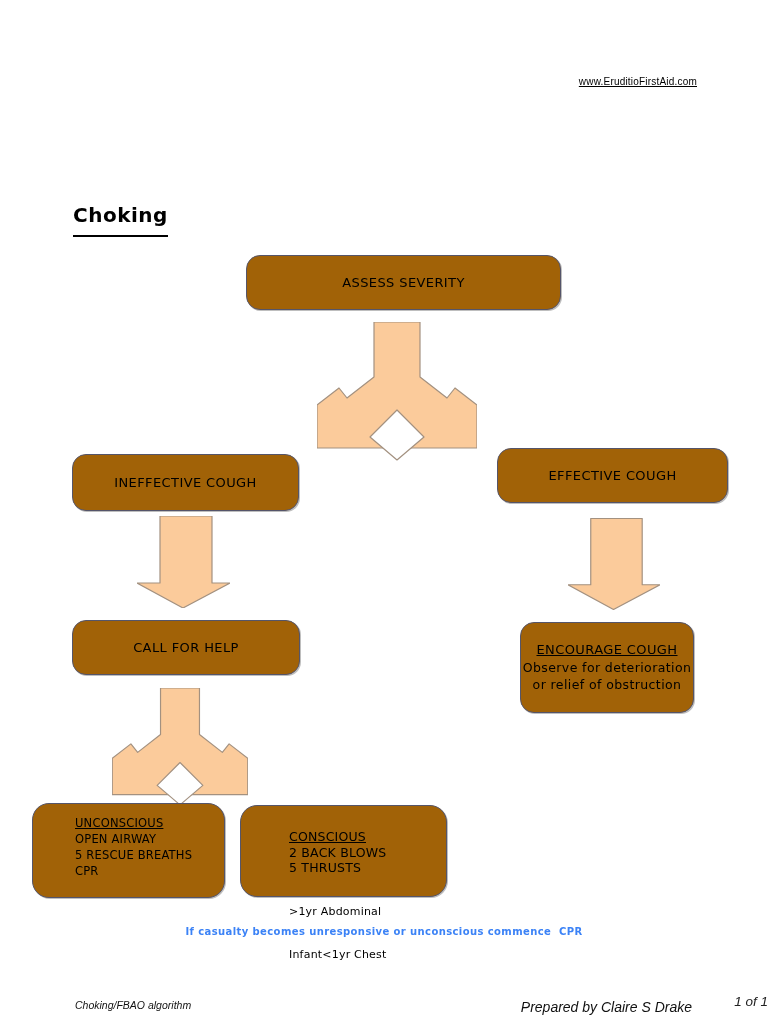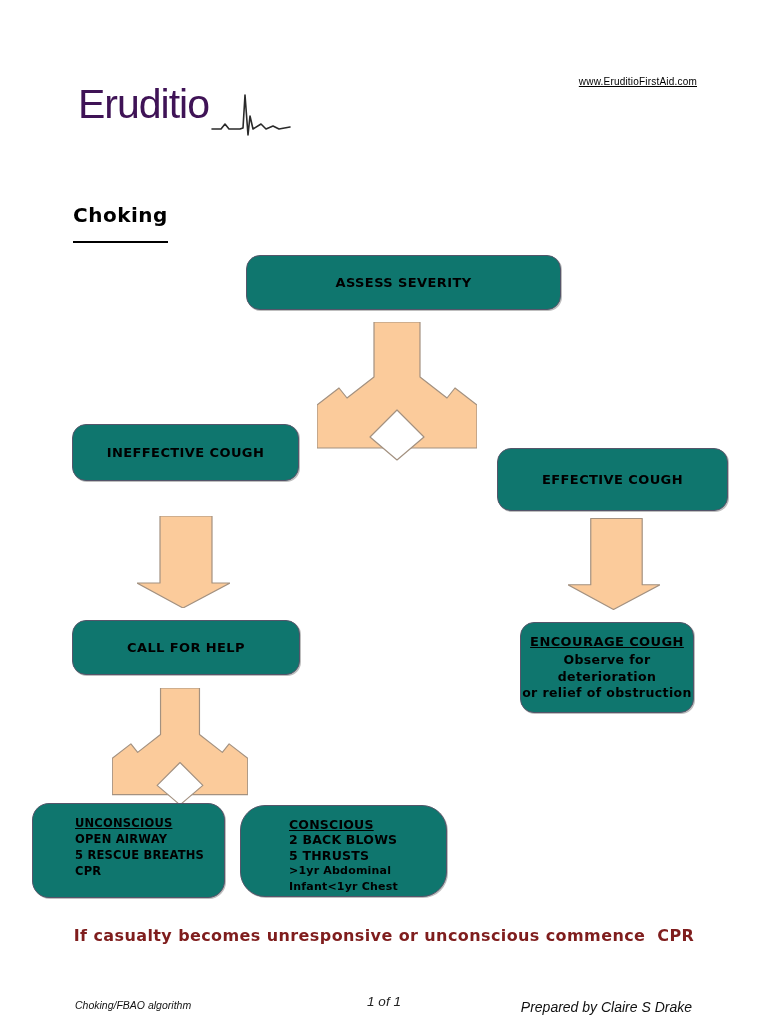--- a/index.html
+++ b/index.html
@@ -72,12 +72,6 @@
 
 <div class="page">
 
-  <div class="logo-row">
-    <span class="logo-text">Eruditio</span>
-    <svg class="ecg" width="80" height="46" viewBox="0 0 80 46">
-      <polyline points="1,39 10,39 14,34 18,39 29,39 32,38 34,5 37,45 39,26 42,39 50,34 55,39 62,36 68,39 79,37" fill="none" stroke="#2a2a2a" stroke-width="1.6" stroke-linejoin="round" stroke-linecap="round"></polyline>
-    </svg>
-  </div>
   <a class="site-link">www.EruditioFirstAid.com</a>
 
   <div class="page-title">Choking</div>

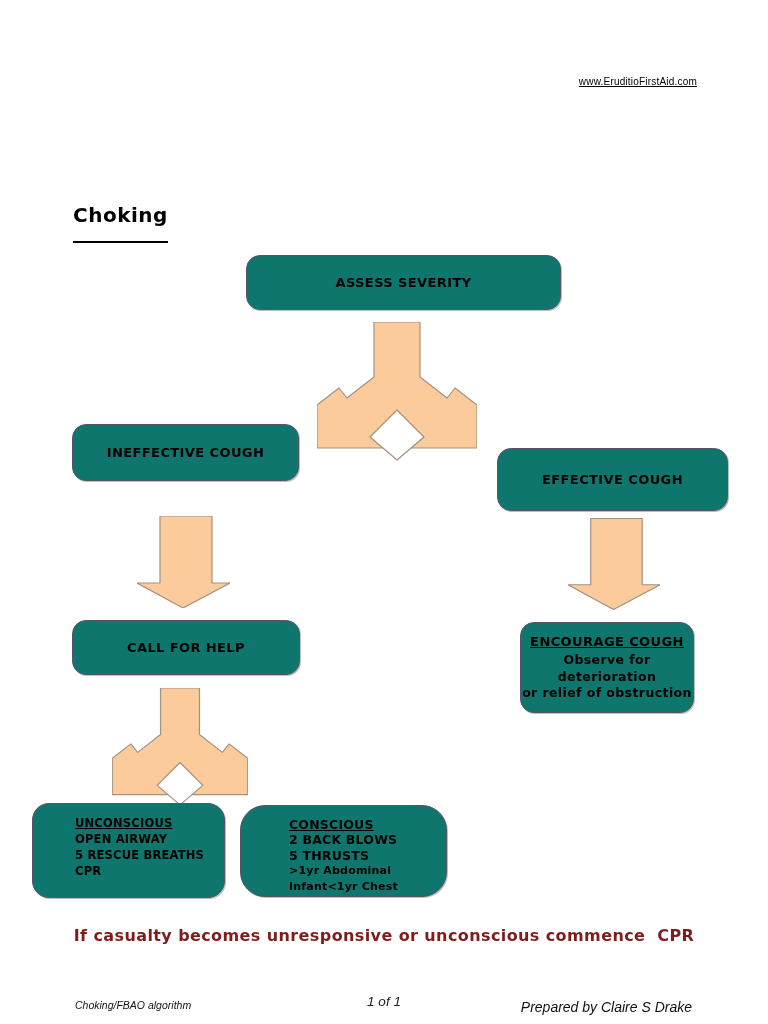--- a/index.html
+++ b/index.html
@@ -22,7 +22,7 @@
   }
   .page-title {
     position:absolute; left:73px; top:203px; font-size:20px; font-weight:bold;
-    letter-spacing:0.5px; border-bottom:2.5px solid #000; padding-bottom:14px;
+    letter-spacing:0.5px; border-bottom:2.5px solid #000; padding-bottom:8px;
   }
   
   .fc-box {

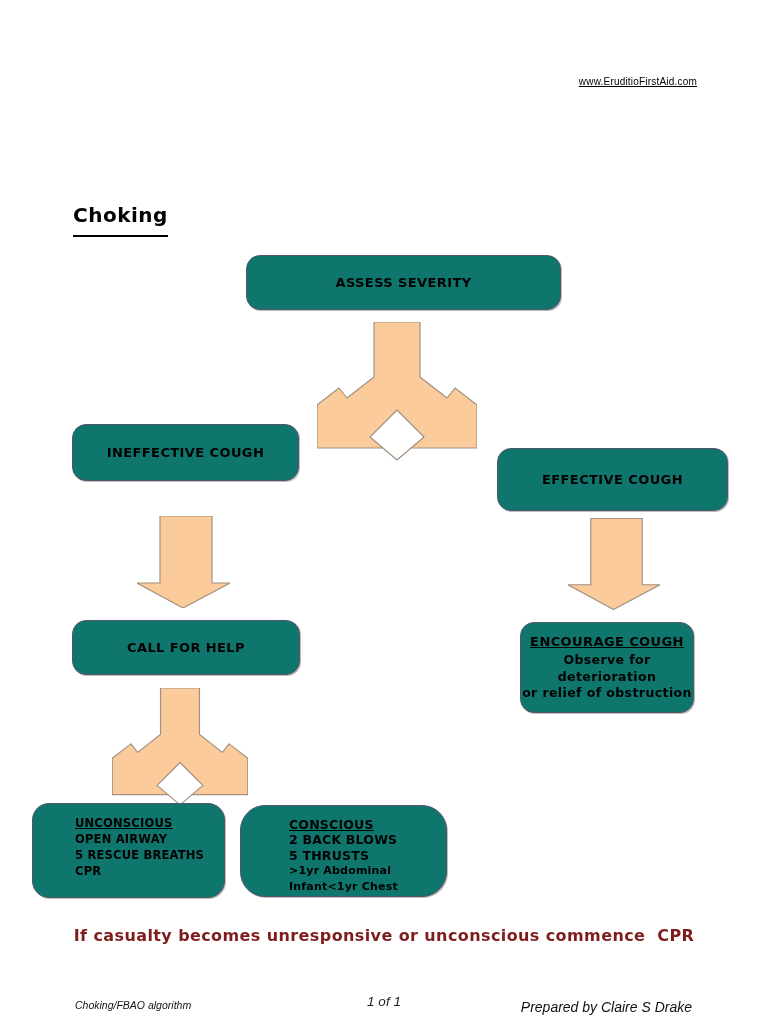--- a/index.html
+++ b/index.html
@@ -26,10 +26,10 @@
   }
   
   .fc-box {
-    position:absolute; background:#0f766e; border:1.2px solid #55556a;
+    position:absolute; background:#a16207; border:1.2px solid #55556a;
     border-radius:14px; box-shadow:1px 1px 0.5px rgba(110,110,110,0.45);
     display:flex; flex-direction:column; align-items:center; justify-content:center;
-    font-weight:bold; font-size:13px; letter-spacing:0.4px; text-align:center;
+    font-weight:normal; font-size:13px; letter-spacing:0.4px; text-align:center;
   }
   .box-assess      { left:246px; top:255px; width:315px; height:55px; }
   .box-ineffective { left:72px;  top:424px; width:227px; height:57px; }

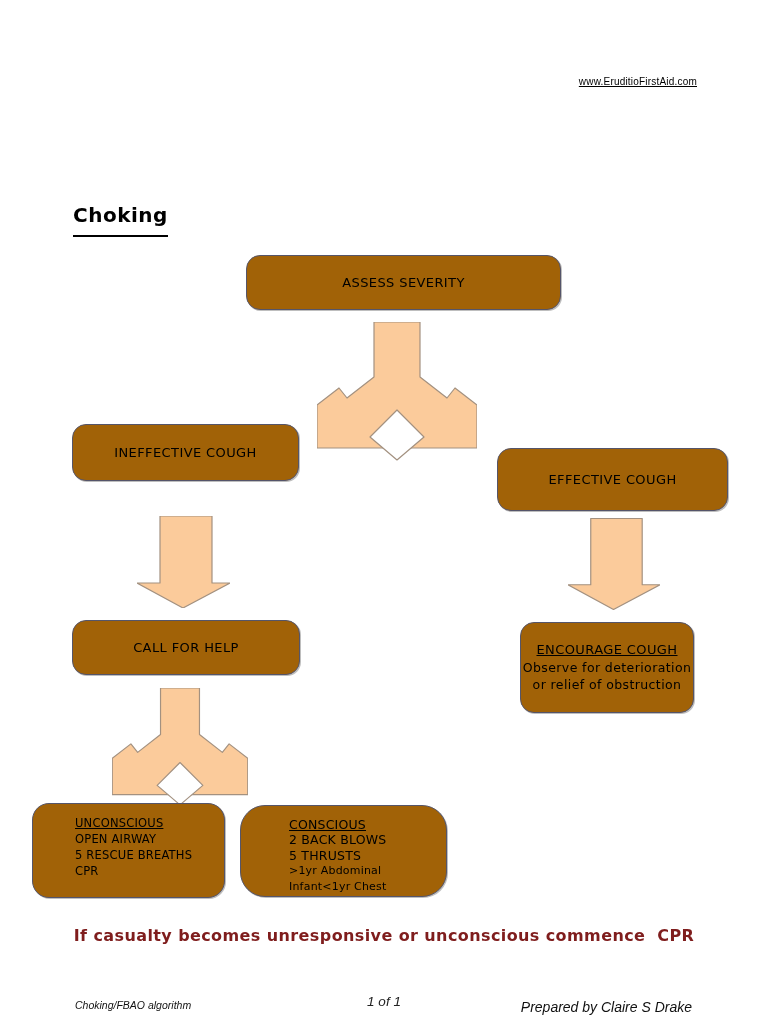--- a/index.html
+++ b/index.html
@@ -32,7 +32,7 @@
     font-weight:normal; font-size:13px; letter-spacing:0.4px; text-align:center;
   }
   .box-assess      { left:246px; top:255px; width:315px; height:55px; }
-  .box-ineffective { left:72px;  top:424px; width:227px; height:57px; }
+  .box-ineffective { left:72px;  top:454px; width:227px; height:57px; }
   .box-effective   { left:497px; top:448px; width:231px; height:63px;align-items:center; }
   .box-call        { left:72px;  top:620px; width:228px; height:55px; }
   .box-encourage   { left:520px; top:622px; width:174px; height:91px; font-size:12.5px; line-height:16.5px; }

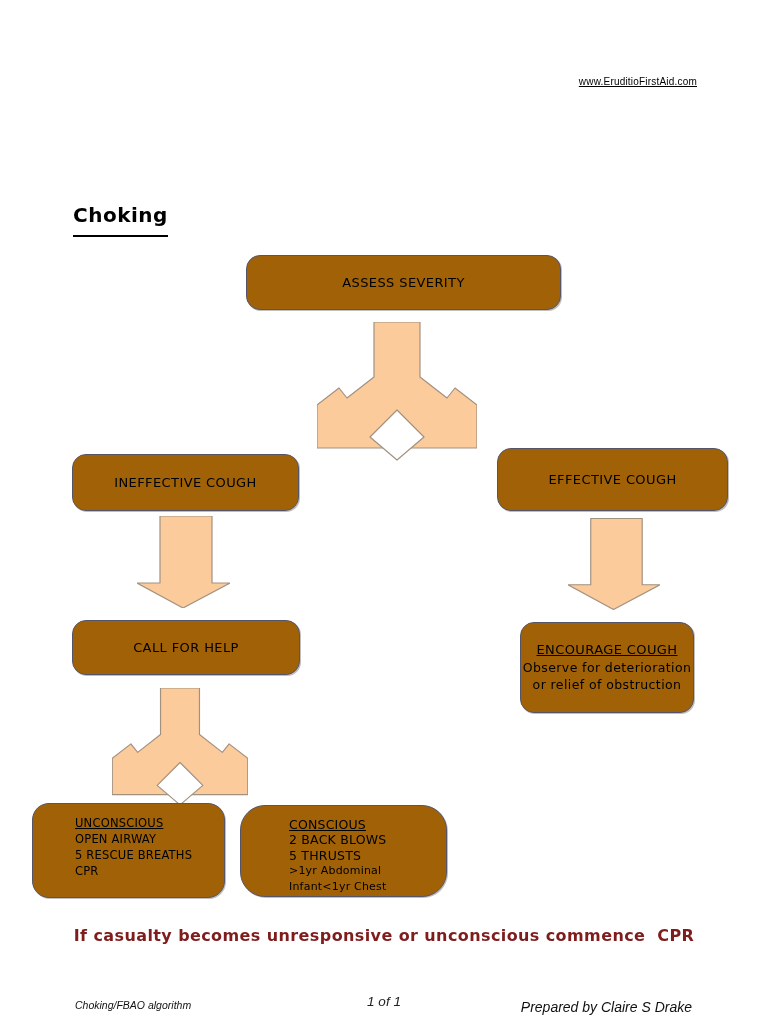--- a/index.html
+++ b/index.html
@@ -33,7 +33,7 @@
   }
   .box-assess      { left:246px; top:255px; width:315px; height:55px; }
   .box-ineffective { left:72px;  top:454px; width:227px; height:57px; }
-  .box-effective   { left:497px; top:448px; width:231px; height:63px;align-items:center; }
+  .box-effective   { left:497px; top:448px; width:231px; height:55px;align-items:center; }
   .box-call        { left:72px;  top:620px; width:228px; height:55px; }
   .box-encourage   { left:520px; top:622px; width:174px; height:91px; font-size:12.5px; line-height:16.5px; }
   .box-encourage .enc-title { font-size:13px; text-decoration:underline; margin-bottom:2px; }

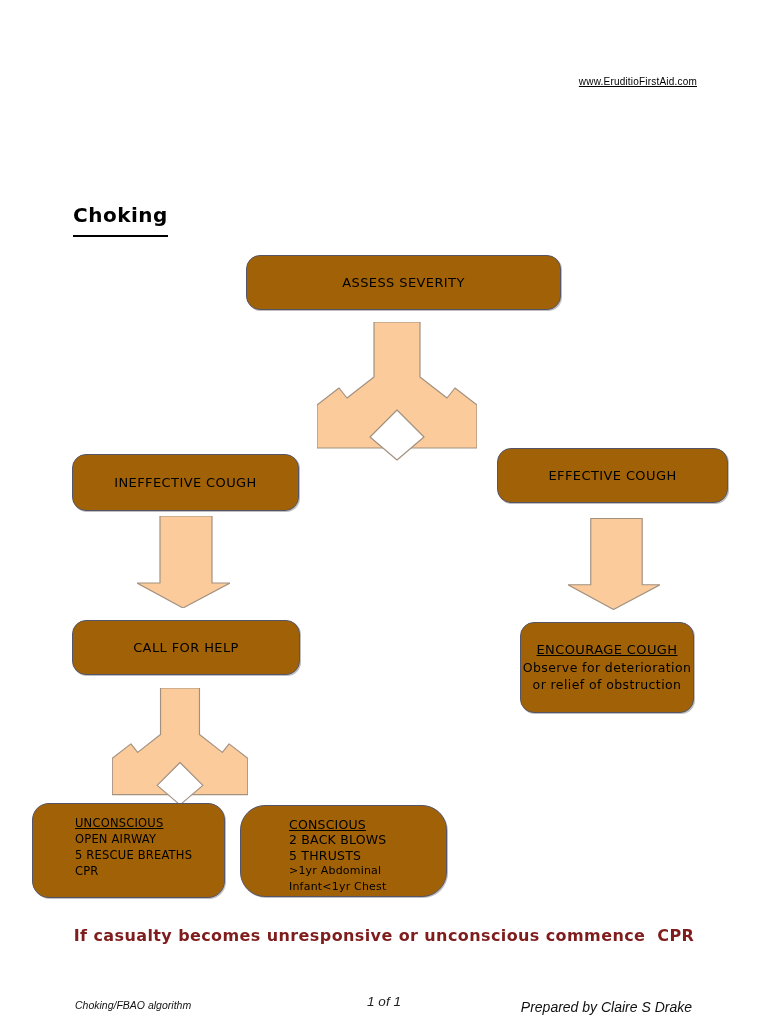--- a/index.html
+++ b/index.html
@@ -43,9 +43,9 @@
     justify-content:flex-start; font-size:11.5px; line-height:16px; letter-spacing:0.2px;
   }
   .box-conscious {
-    left:240px; top:805px; width:207px; height:92px; border-radius:25px;
-    align-items:flex-start; text-align:left; padding-left:48px; padding-top:9px;
-    justify-content:center; font-size:12.5px; line-height:15.5px; letter-spacing:0.2px;
+    left:240px; top:805px; width:207px; height:92px; border-radius:17px;
+    align-items:flex-start; text-align:left; padding-left:48px; padding-top:23px;
+    justify-content:flex-start; font-size:12.5px; line-height:15.5px; letter-spacing:0.2px;
   }
   .u { text-decoration:underline; }
   .small-line { font-size:11px; }

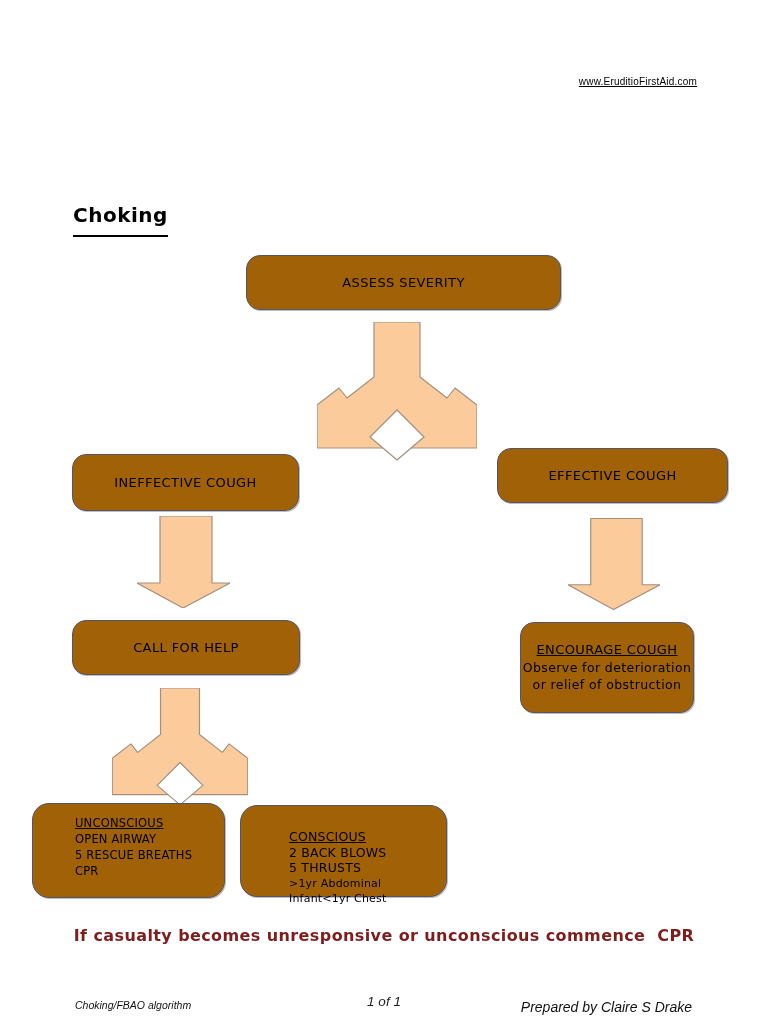--- a/index.html
+++ b/index.html
@@ -48,7 +48,7 @@
     justify-content:flex-start; font-size:12.5px; line-height:15.5px; letter-spacing:0.2px;
   }
   .u { text-decoration:underline; }
-  .small-line { font-size:11px; }
+  .small-line { font-size:11px;margin-top:28px; }
   
   .arrow { position:absolute; }
   .fork1 { left:317px; top:322px; }

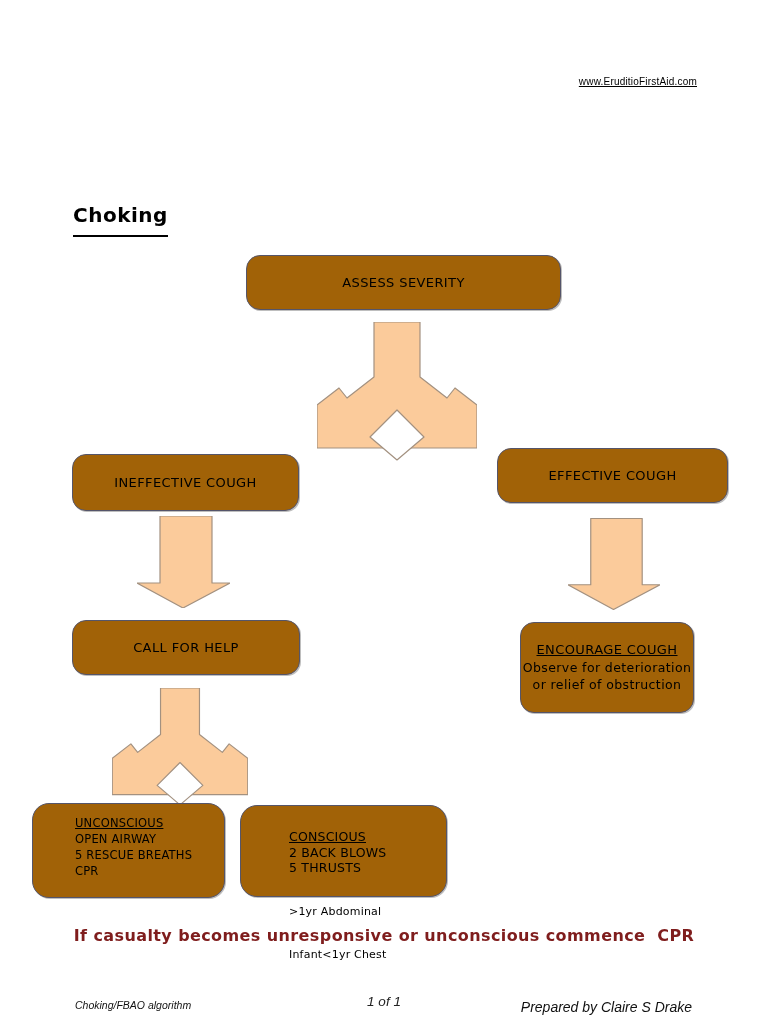--- a/index.html
+++ b/index.html
@@ -58,7 +58,7 @@
   
   .sentence {
     position:absolute; top:926px; left:0; width:768px; text-align:center;
-    font-size:16px; font-weight:bold; color:#7f1d1d; letter-spacing:0.4px; white-space:pre;
+    font-size:10px; font-weight:bold; color:#3b82f6; letter-spacing:0.4px; white-space:pre;
   }
   .footer-left, .footer-right, .footer-center {
     position:absolute; font-family:"Liberation Sans", sans-serif; color:#111;font-style:italic;

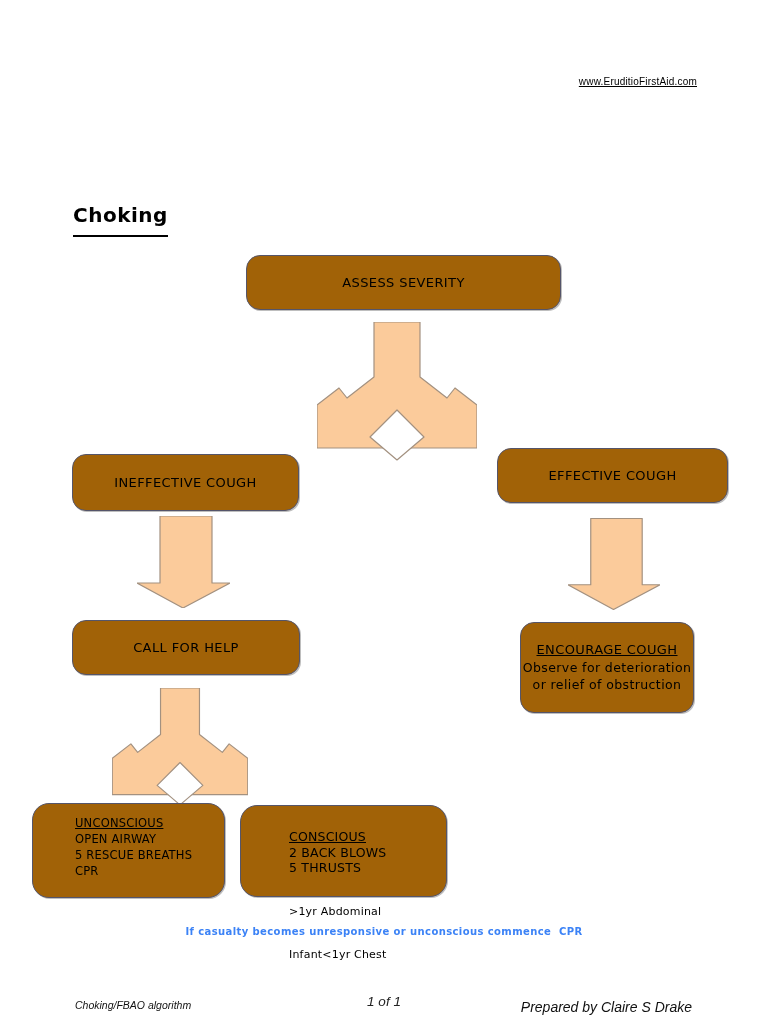--- a/index.html
+++ b/index.html
@@ -64,7 +64,7 @@
     position:absolute; font-family:"Liberation Sans", sans-serif; color:#111;font-style:italic;
   }
   .footer-left  { left:75px;  top:999px; font-size:10.5px; }
-  .footer-center{ left:0; width:768px; text-align:center; top:994px; font-size:13.5px; color:#222; }
+  .footer-center{ left:0; width:768px; text-align:right; top:994px; font-size:13.5px; color:#222; }
   .footer-right { right:76px; top:999px; font-size:14px;padding-left:44px; }
 </style>
 </head>

